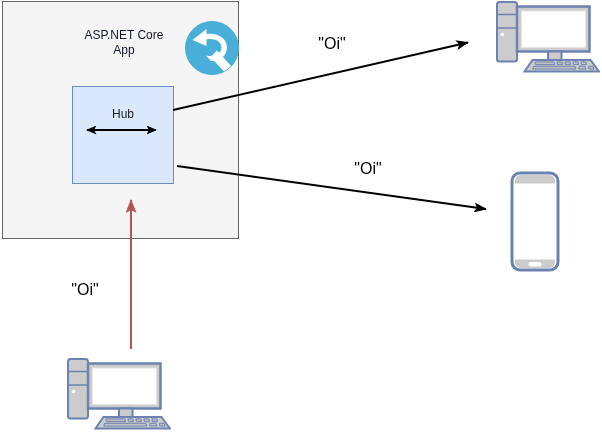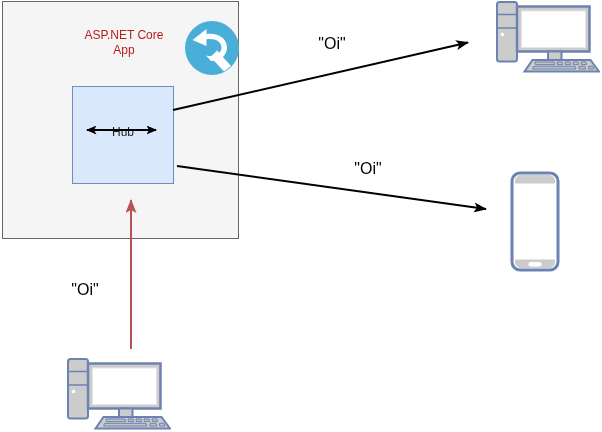--- a/index.html
+++ b/index.html
@@ -13,7 +13,7 @@
   }
   .app-title{
     position:absolute;left:77px;top:26px;width:88px;
-    text-align:center;font-size:12px;line-height:15px;color:#b91c1c;
+    text-align:center;font-size:12px;line-height:15px;color:#0f172a;
   }
   .hub-box{
     position:absolute;left:69px;top:84px;width:102px;height:98px;

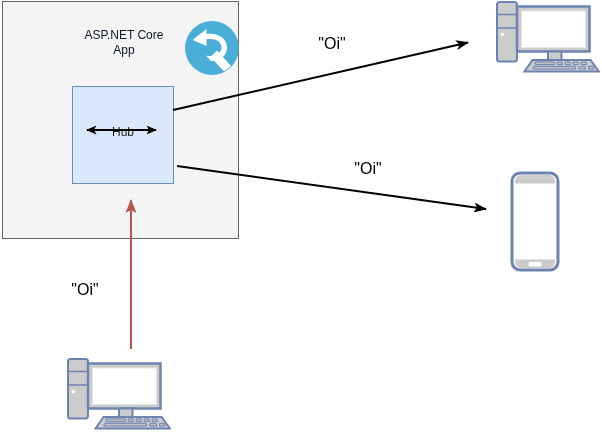--- a/index.html
+++ b/index.html
@@ -21,7 +21,7 @@
   }
   .hub-label{
     position:absolute;left:120px;top:112px;transform:translate(-50%,-50%);
-    font-size:12px;color:#1a1a1a;white-space:nowrap;margin-top:18px;
+    font-size:12px;color:#1a1a1a;white-space:nowrap;
   }
   .msg-label{
     position:absolute;transform:translate(-50%,-50%);

